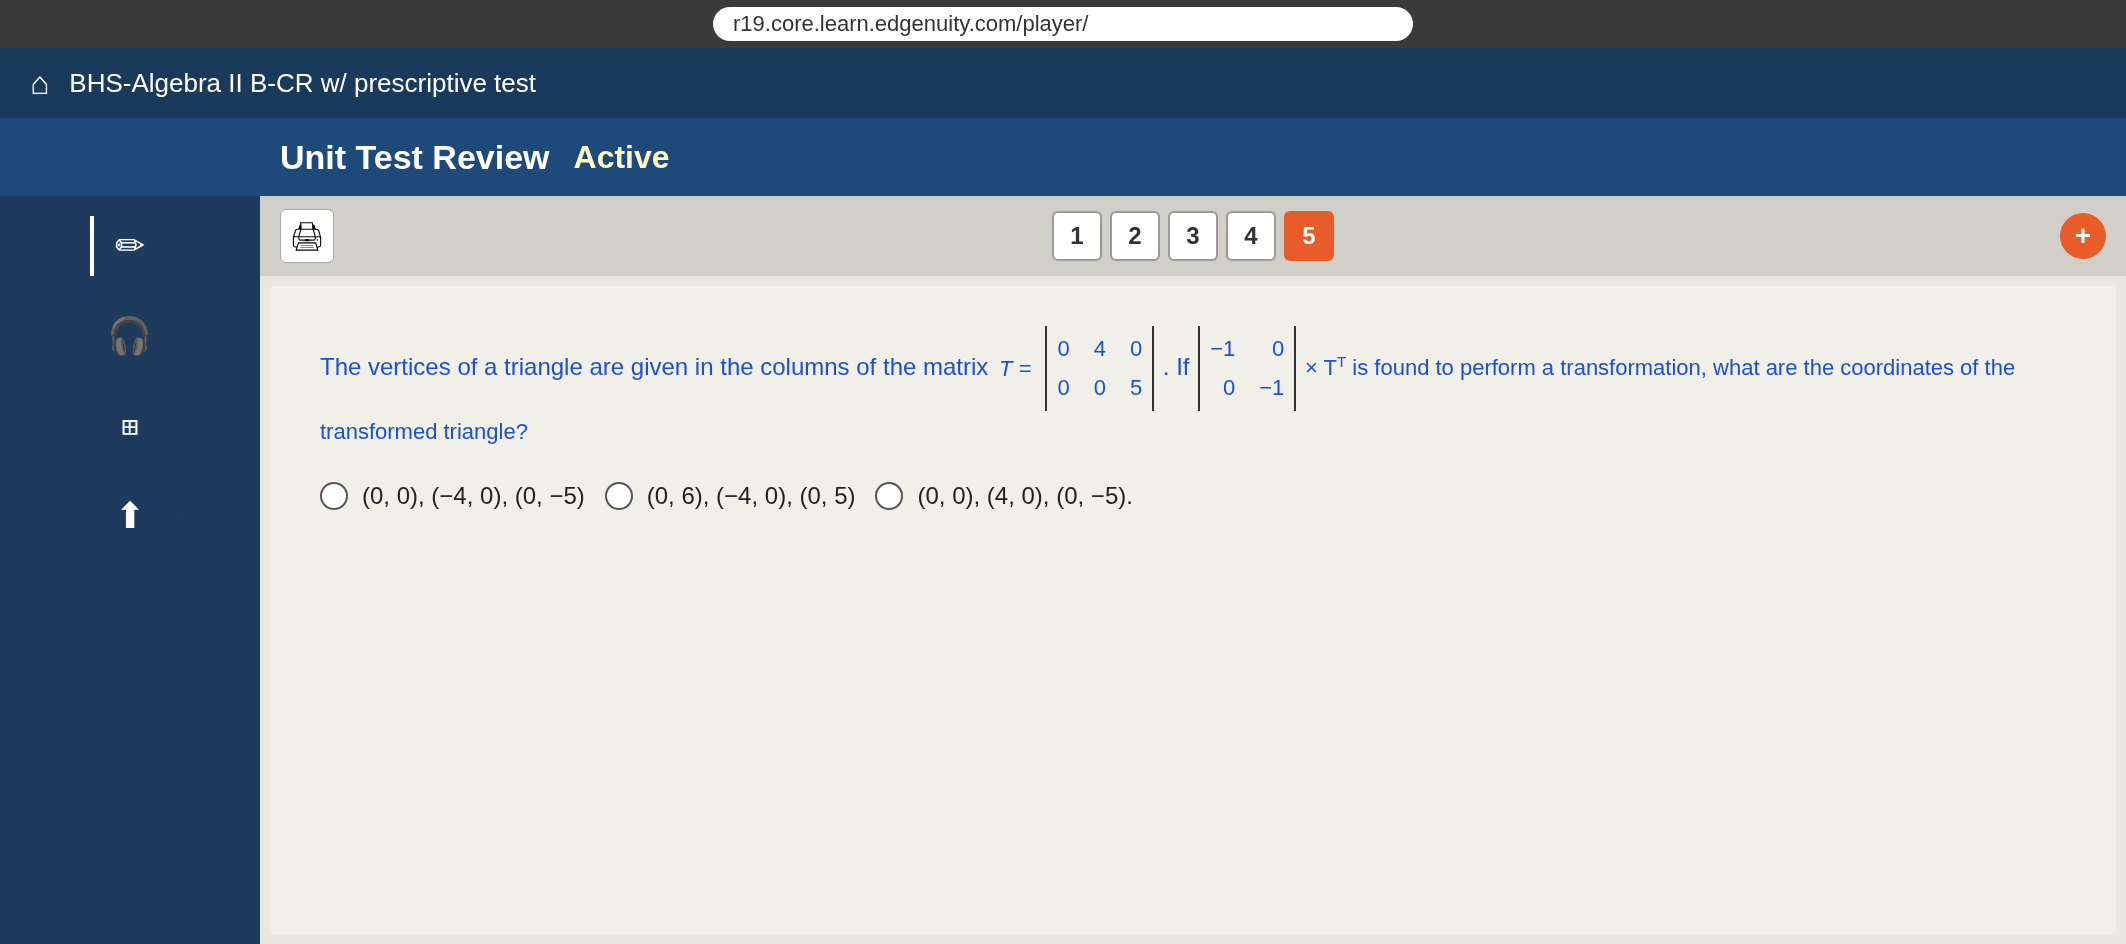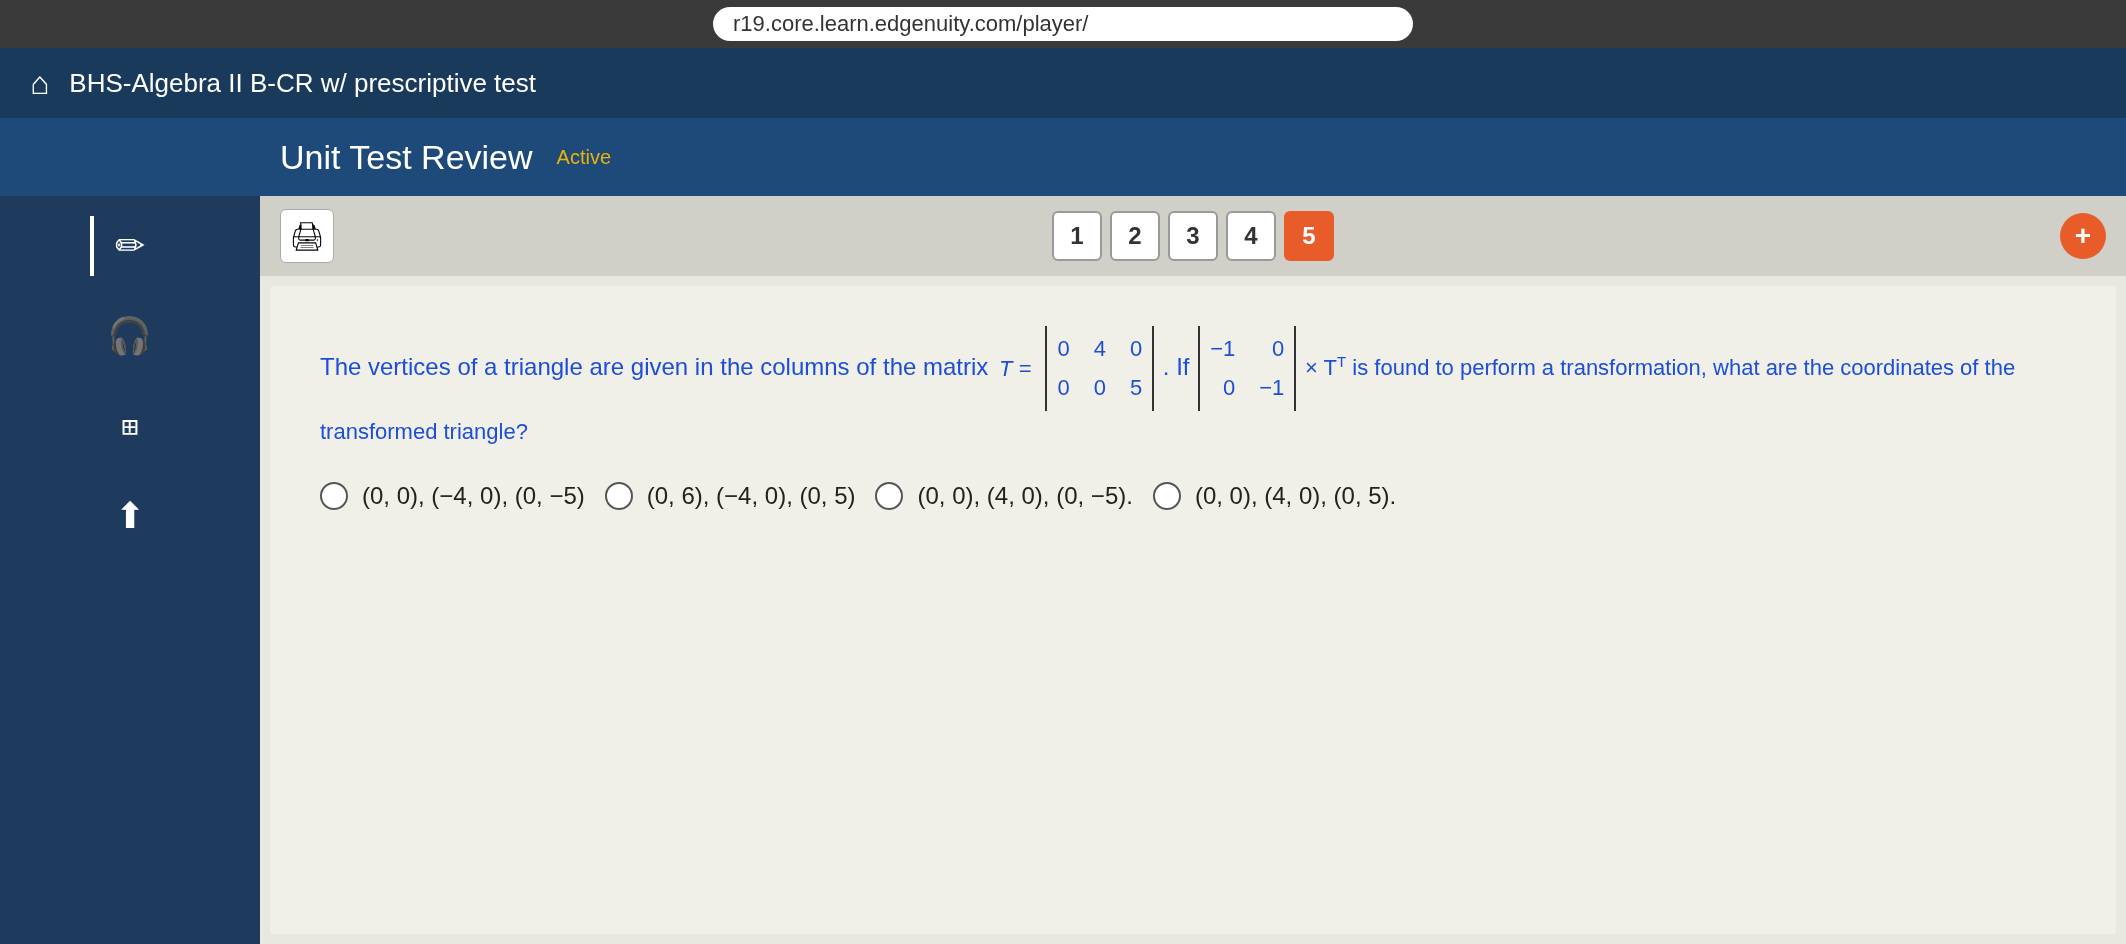--- a/index.html
+++ b/index.html
@@ -69,7 +69,7 @@
     .page-title {
       color: #fff;
       font-size: 34px;
-      font-weight: normal;
+      font-weight: bold;
     }
     .status-badge {
       color: #eab308;

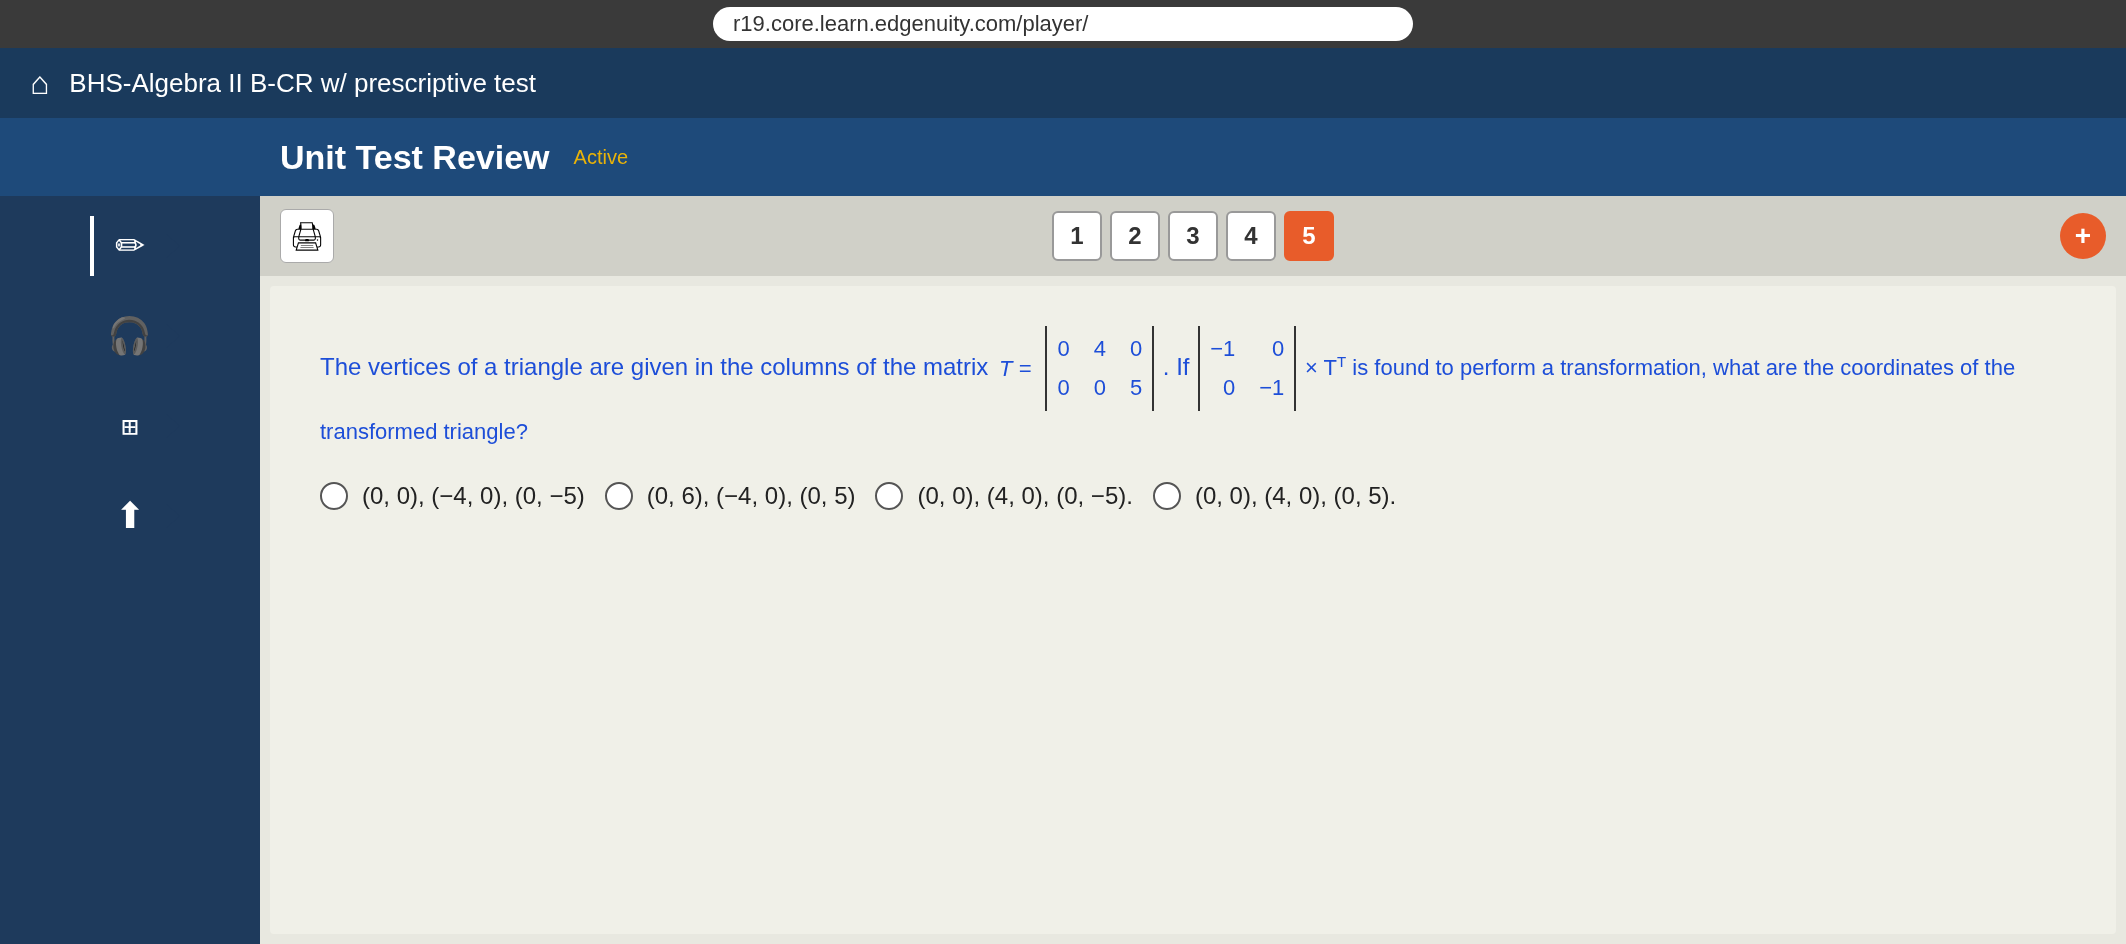--- a/index.html
+++ b/index.html
@@ -72,9 +72,9 @@
       font-weight: bold;
     }
     .status-badge {
-      color: #eab308;
-      font-size: 20px;
-      font-weight: normal;
+      color: #fef9c3;
+      font-size: 32px;
+      font-weight: bold;
     }
     .sub-header-right {
       position: absolute;

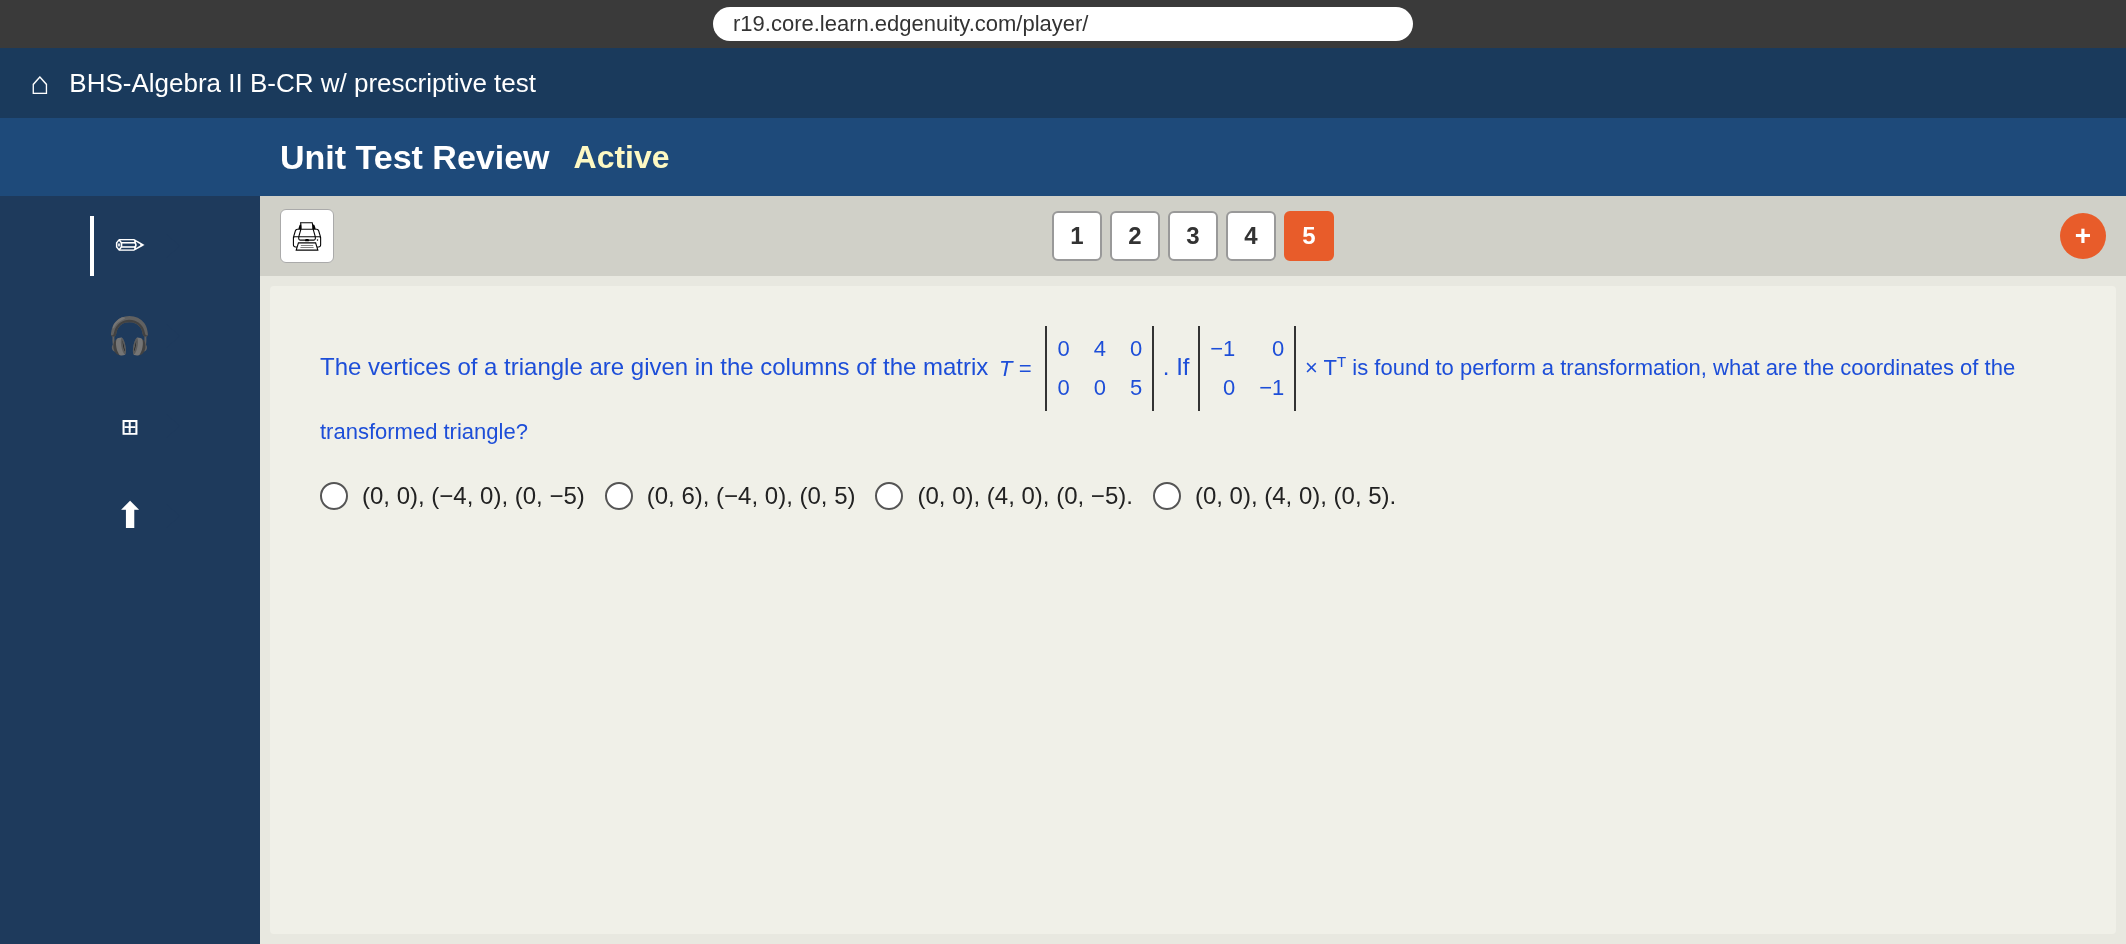--- a/index.html
+++ b/index.html
@@ -387,10 +387,6 @@
           <div class="radio-circle"></div>
           <span>(0, 0), (4, 0), (0, −5).</span>
         </div>
-        <div class="answer-choice">
-          <div class="radio-circle"></div>
-          <span>(0, 0), (4, 0), (0, 5).</span>
-        </div>
       </div>
     </div>
 

